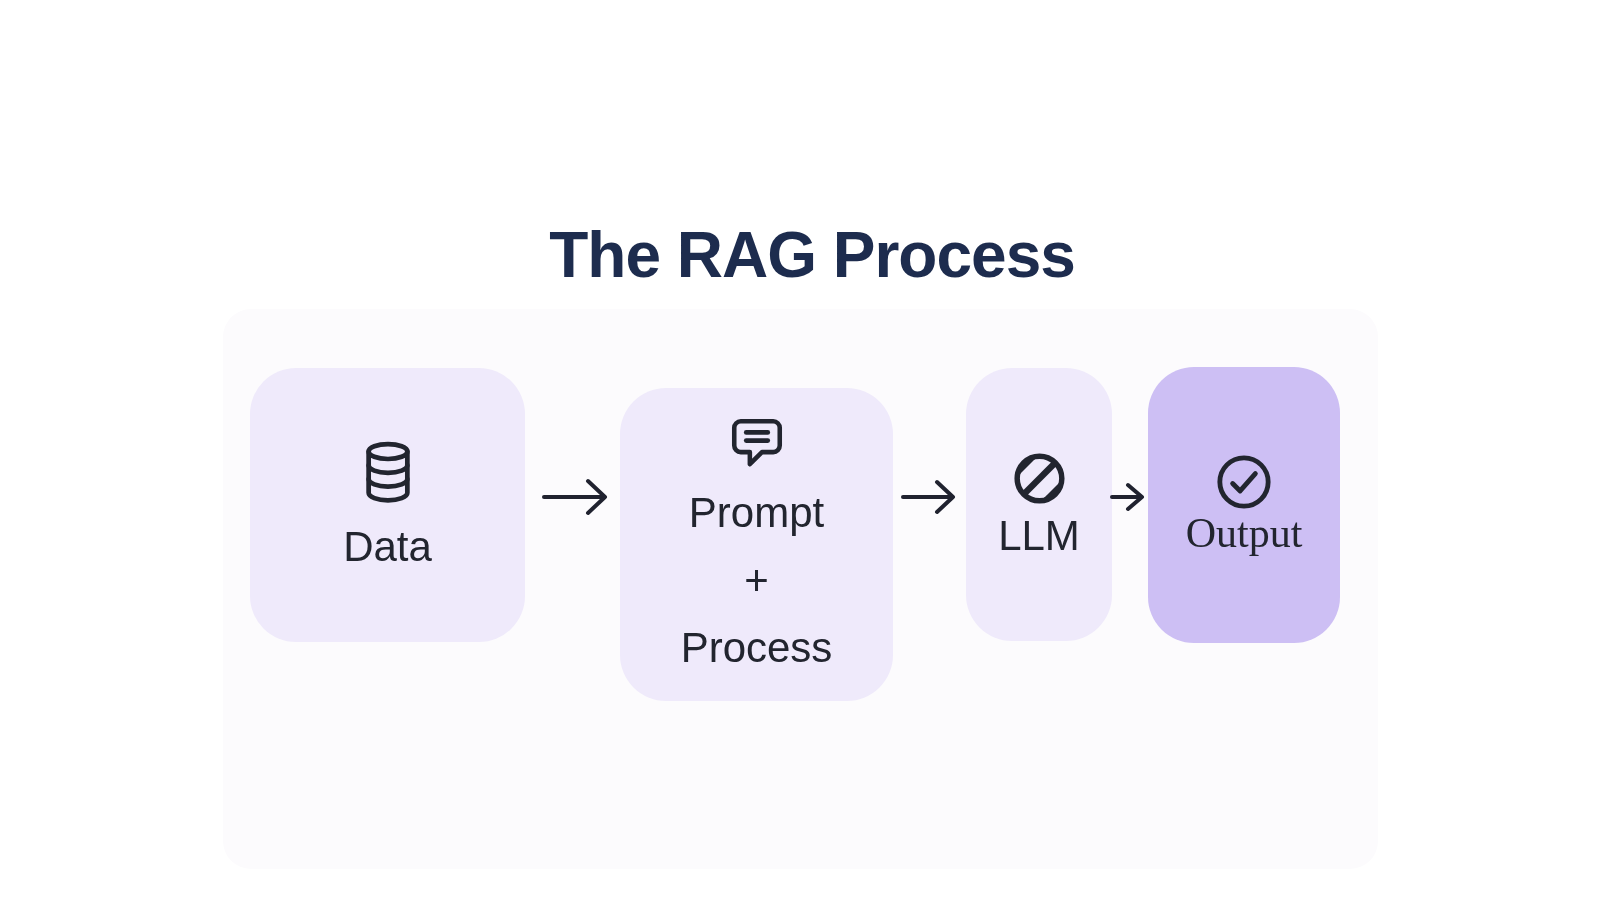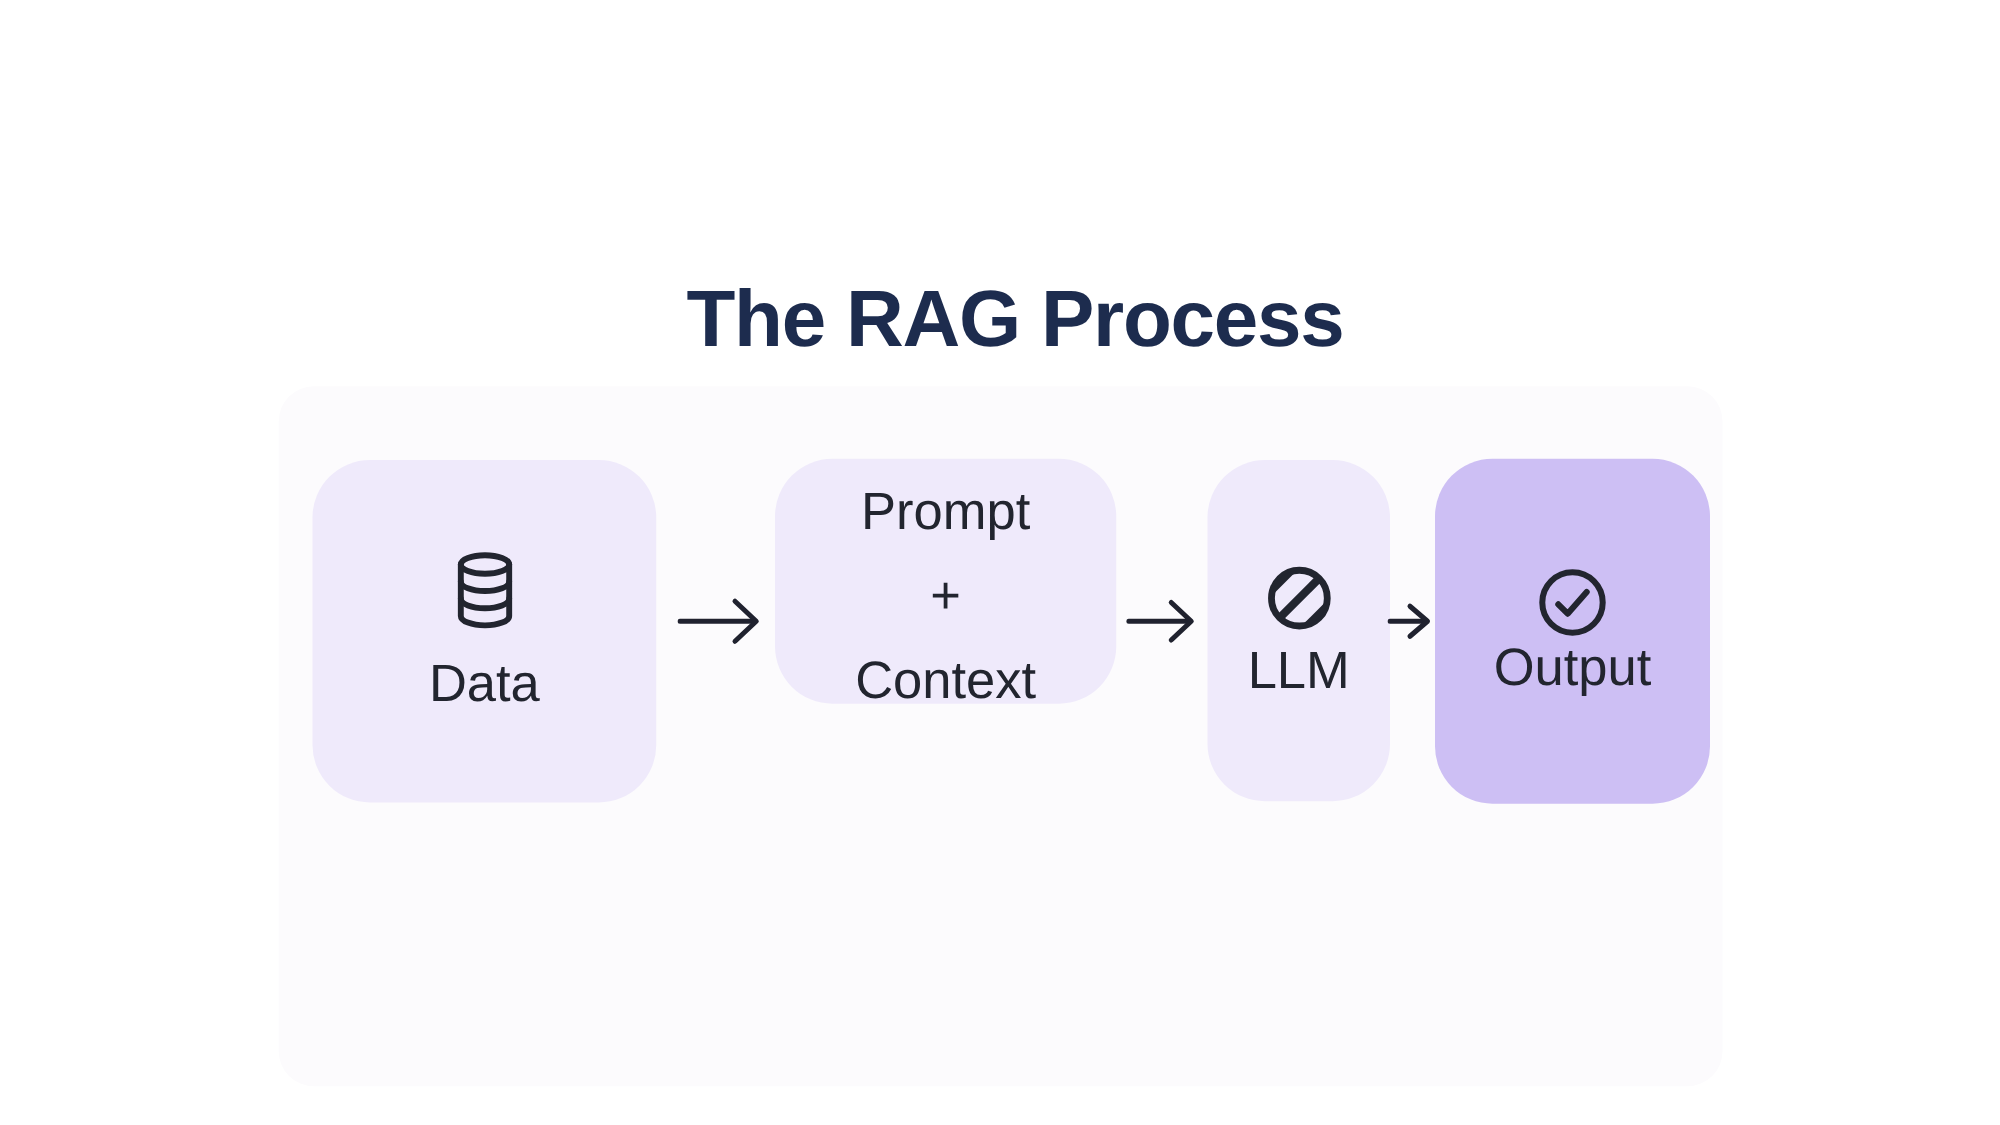--- a/index.html
+++ b/index.html
@@ -26,7 +26,7 @@
   .box-light{background:#efeafb;}
   .box-accent{background:#cdbff4;}
   .box-data   {left:250px; top:368px; width:275px; height:274px; gap:20px;}
-  .box-prompt {left:620px; top:367px; width:273px; height:196px; gap:22px;}
+  .box-prompt {left:620px; top:388px; width:273px; height:313px; gap:22px;}
   .box-llm    {left:966px; top:368px; width:146px; height:273px; gap:6px;}
   .box-output {left:1148px;top:367px; width:220px; height:276px; }
   .step-label{

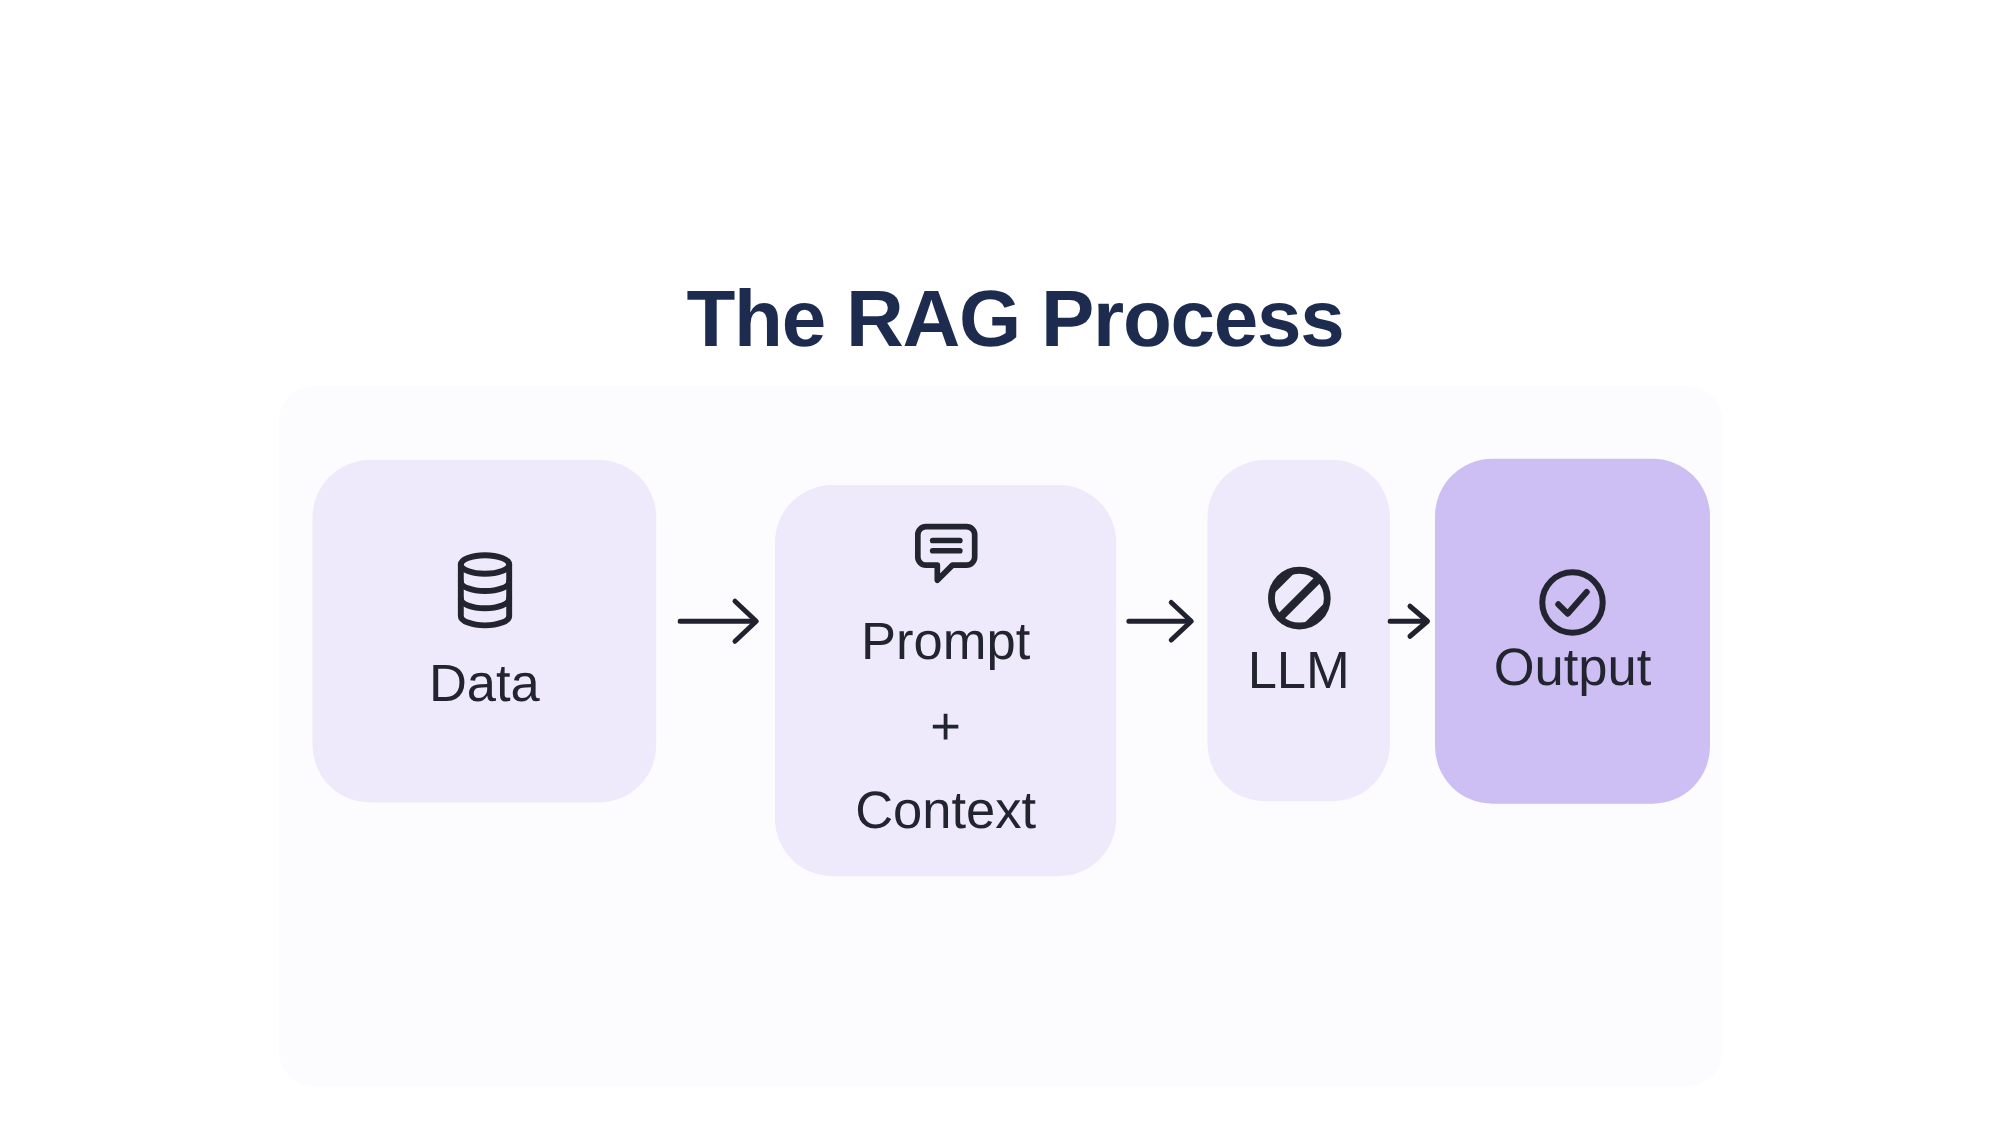--- a/index.html
+++ b/index.html
@@ -28,7 +28,7 @@
   .box-data   {left:250px; top:368px; width:275px; height:274px; gap:20px;}
   .box-prompt {left:620px; top:388px; width:273px; height:313px; gap:22px;}
   .box-llm    {left:966px; top:368px; width:146px; height:273px; gap:6px;}
-  .box-output {left:1148px;top:367px; width:220px; height:276px; }
+  .box-output {left:1148px;top:367px; width:192px; height:276px; font-family:Liberation Serif, serif;}
   .step-label{
     color:#22252f;font-size:42px;font-weight:500;line-height:1.08;
     text-align:center;

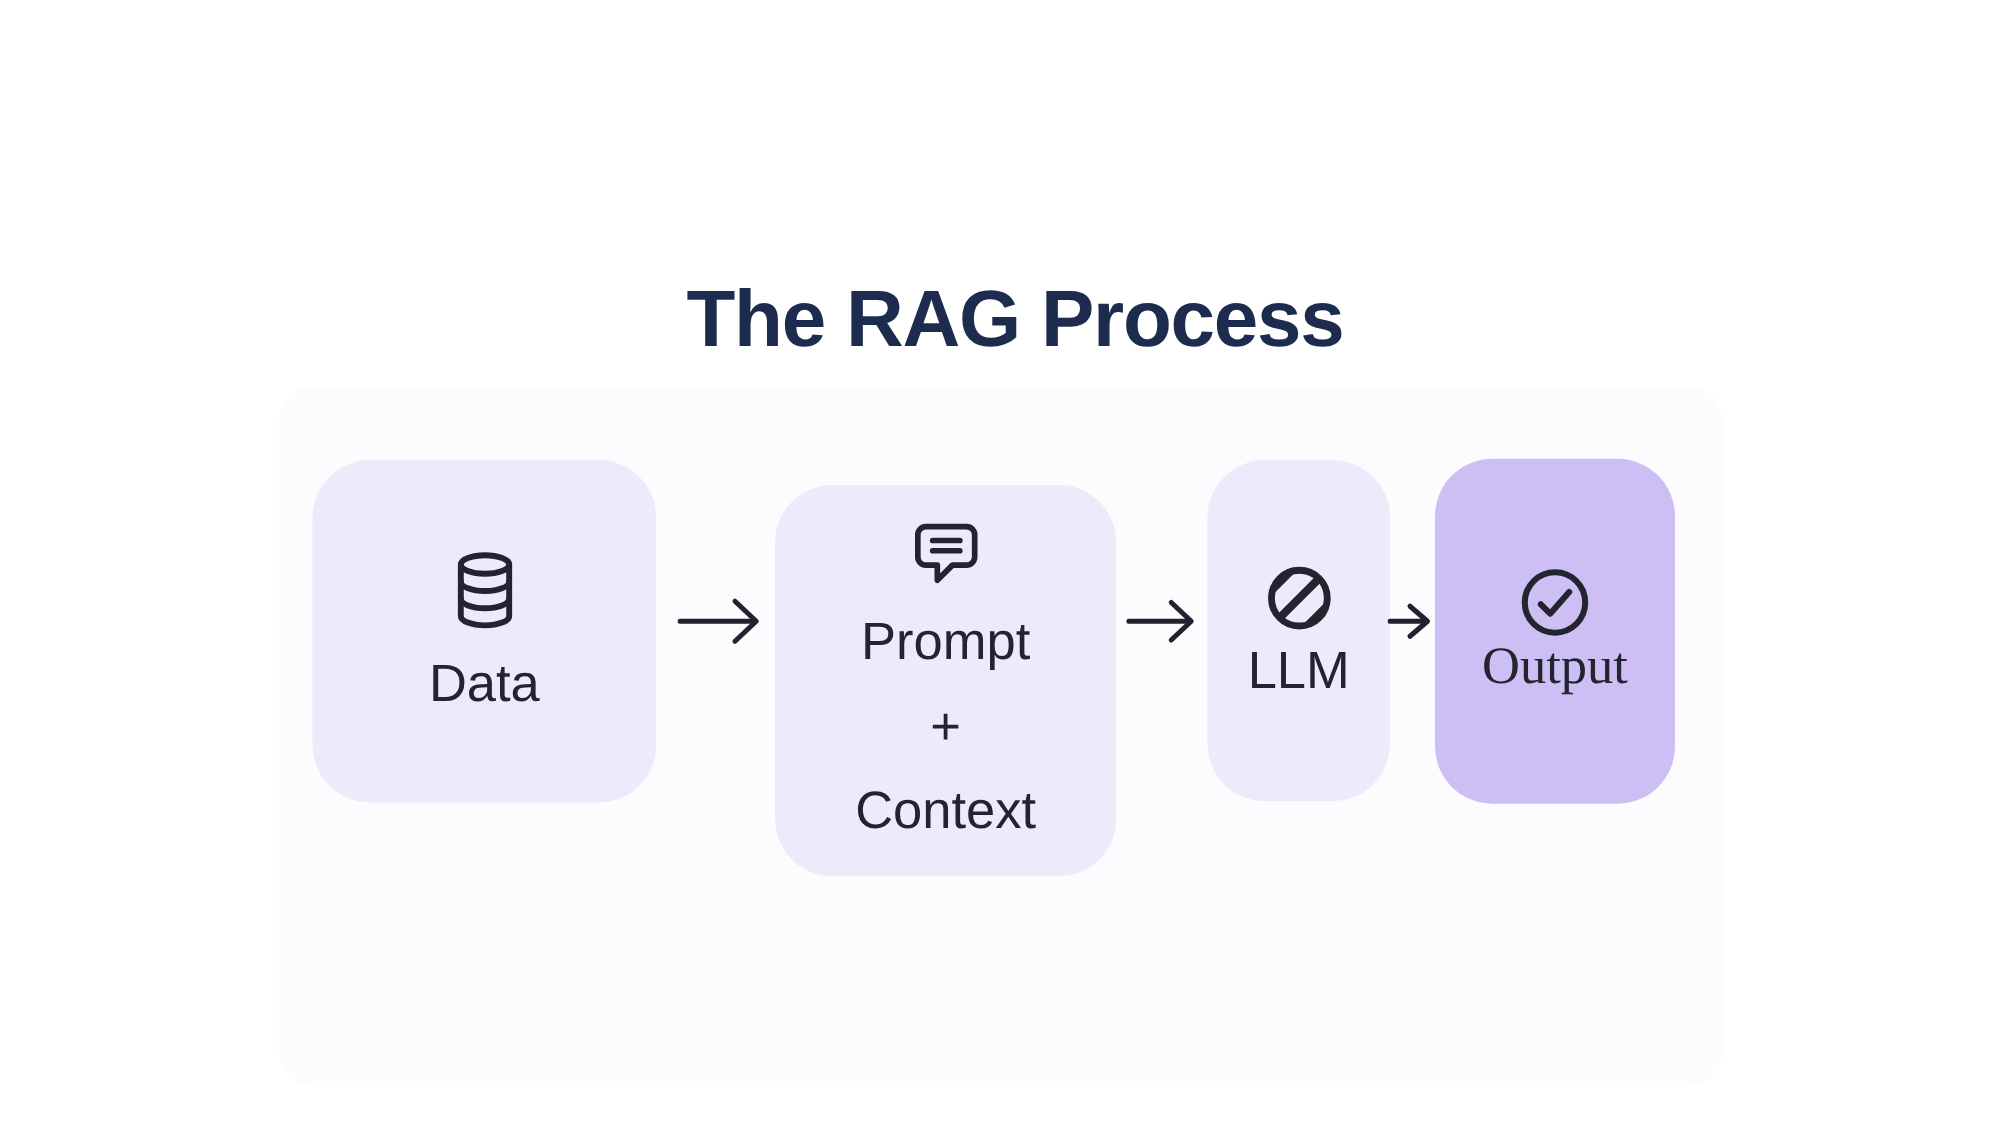--- a/index.html
+++ b/index.html
@@ -71,7 +71,7 @@
     </svg>
     <div class="step-label">Prompt</div>
     <div class="step-label">+</div>
-    <div class="step-label">Context</div>
+    <div class="step-label">Process</div>
   </div>
 
   <svg class="arrow arrow-2" width="56" height="40" viewBox="0 0 56 40" fill="none" stroke="currentColor" stroke-width="4" stroke-linecap="round" stroke-linejoin="round">

